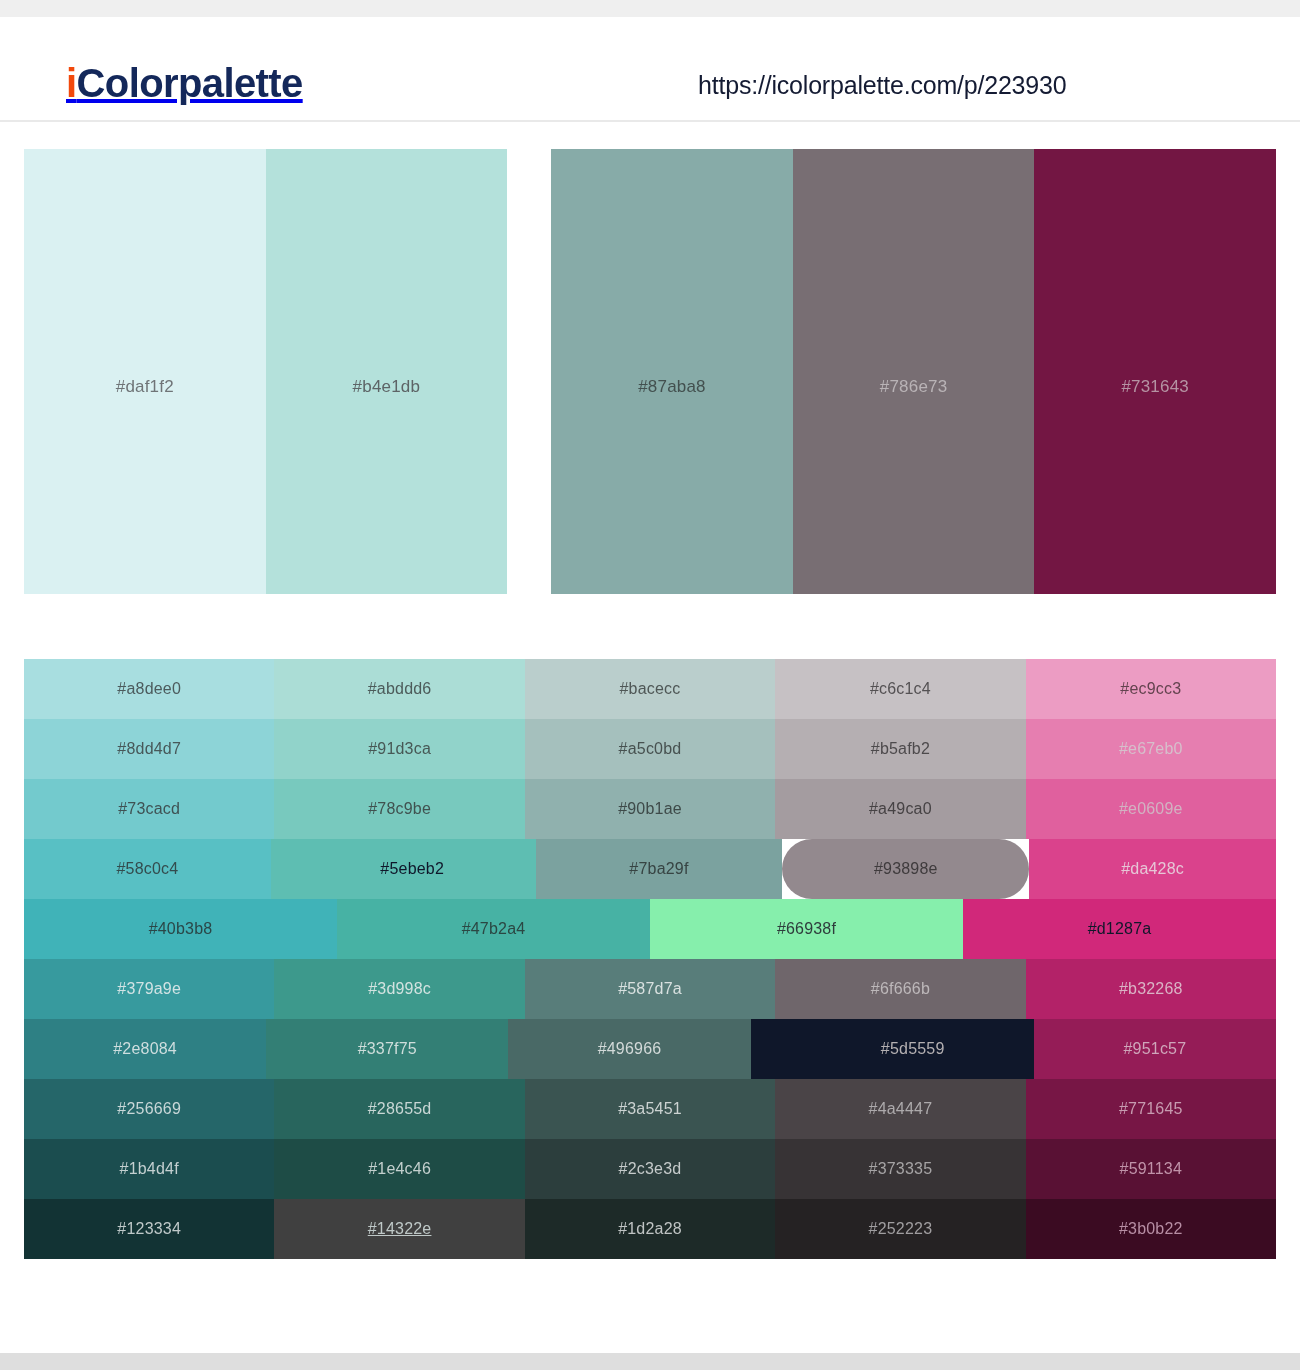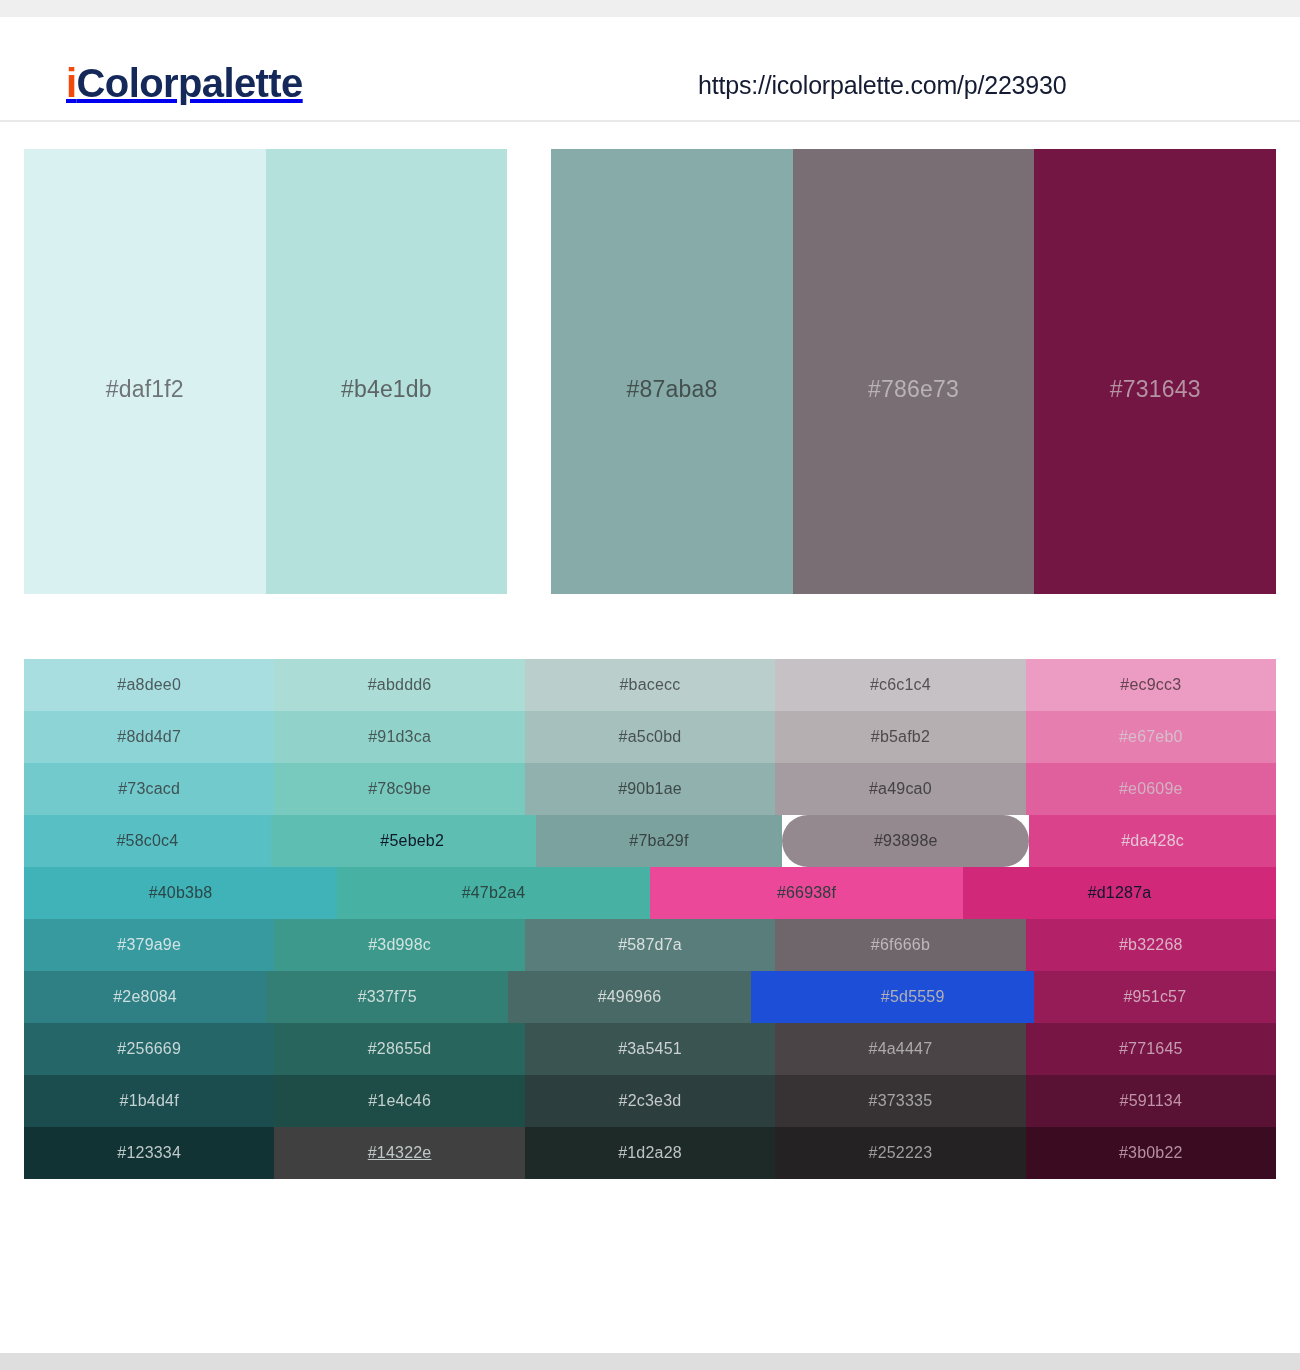--- a/index.html
+++ b/index.html
@@ -72,7 +72,7 @@
     right: 0;
     top: 229px;
     text-align: center;
-    font-size: 23px;
+    font-size: 17px;
     line-height: 1;
     letter-spacing: 0.2px;
   }

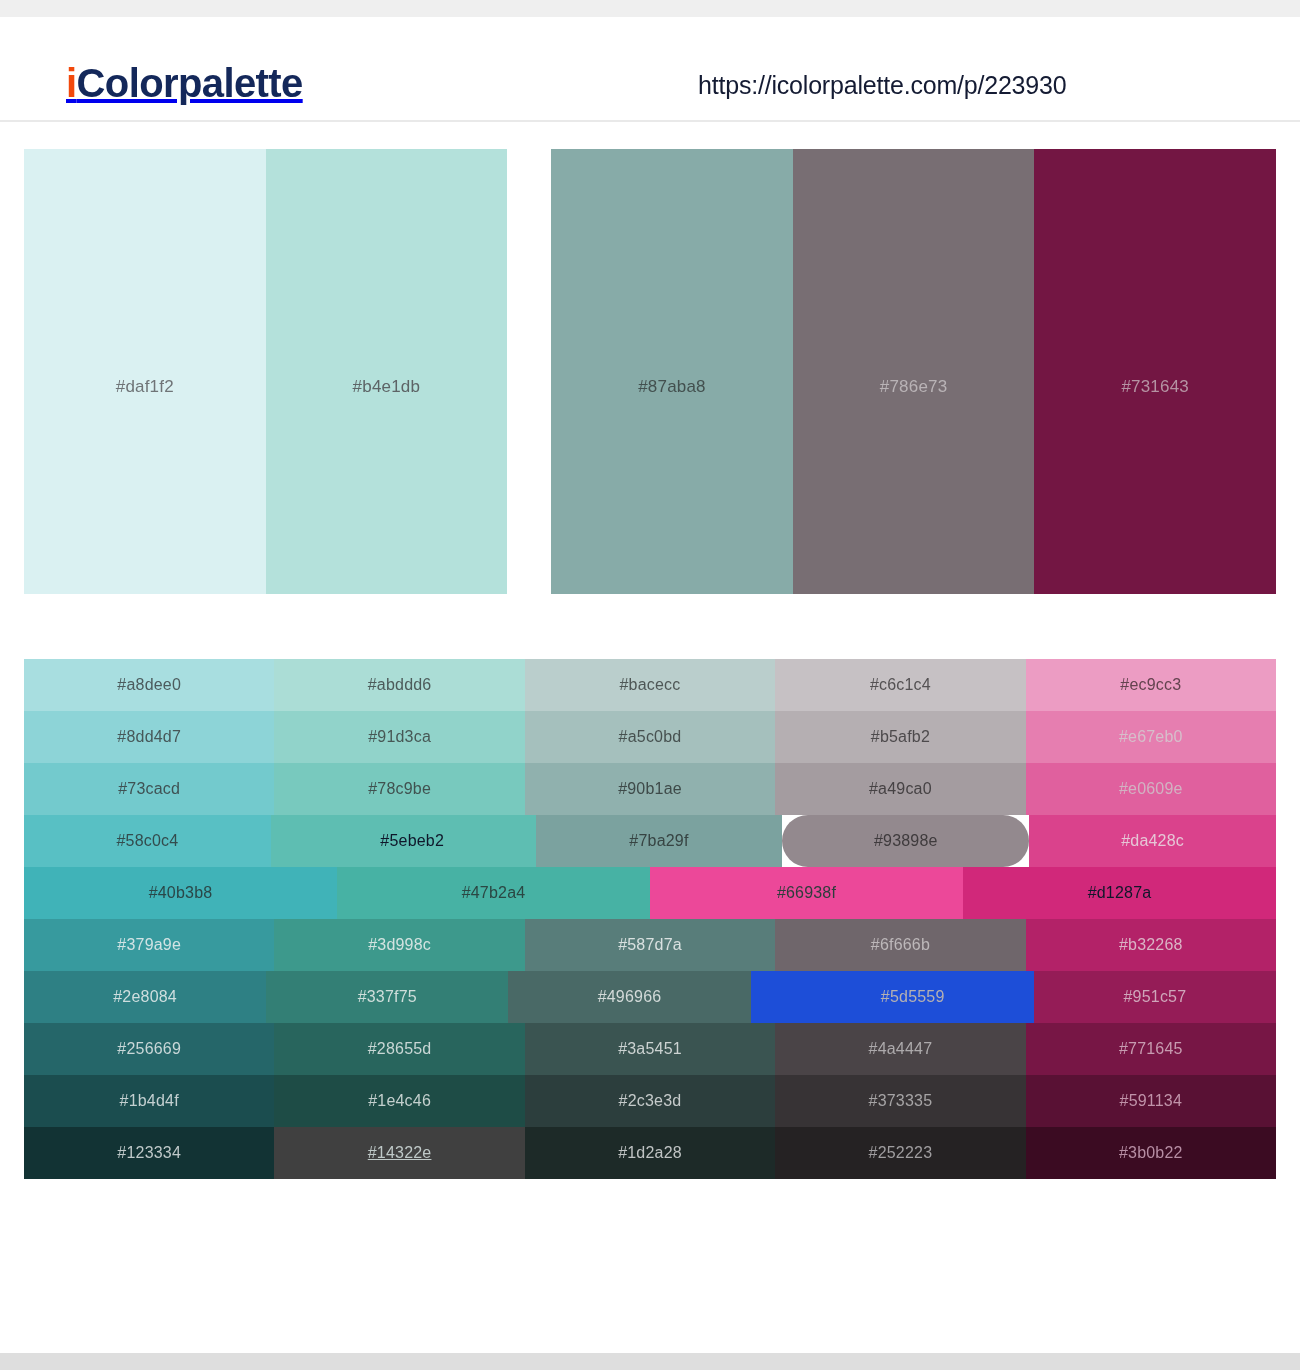--- a/index.html
+++ b/index.html
@@ -87,7 +87,7 @@
   .shade-row {
     display: flex;
     width: 1252px;
-    height: 52px;
+    height: 60px;
   }
   .shade-cell {
     flex: 1 1 0;

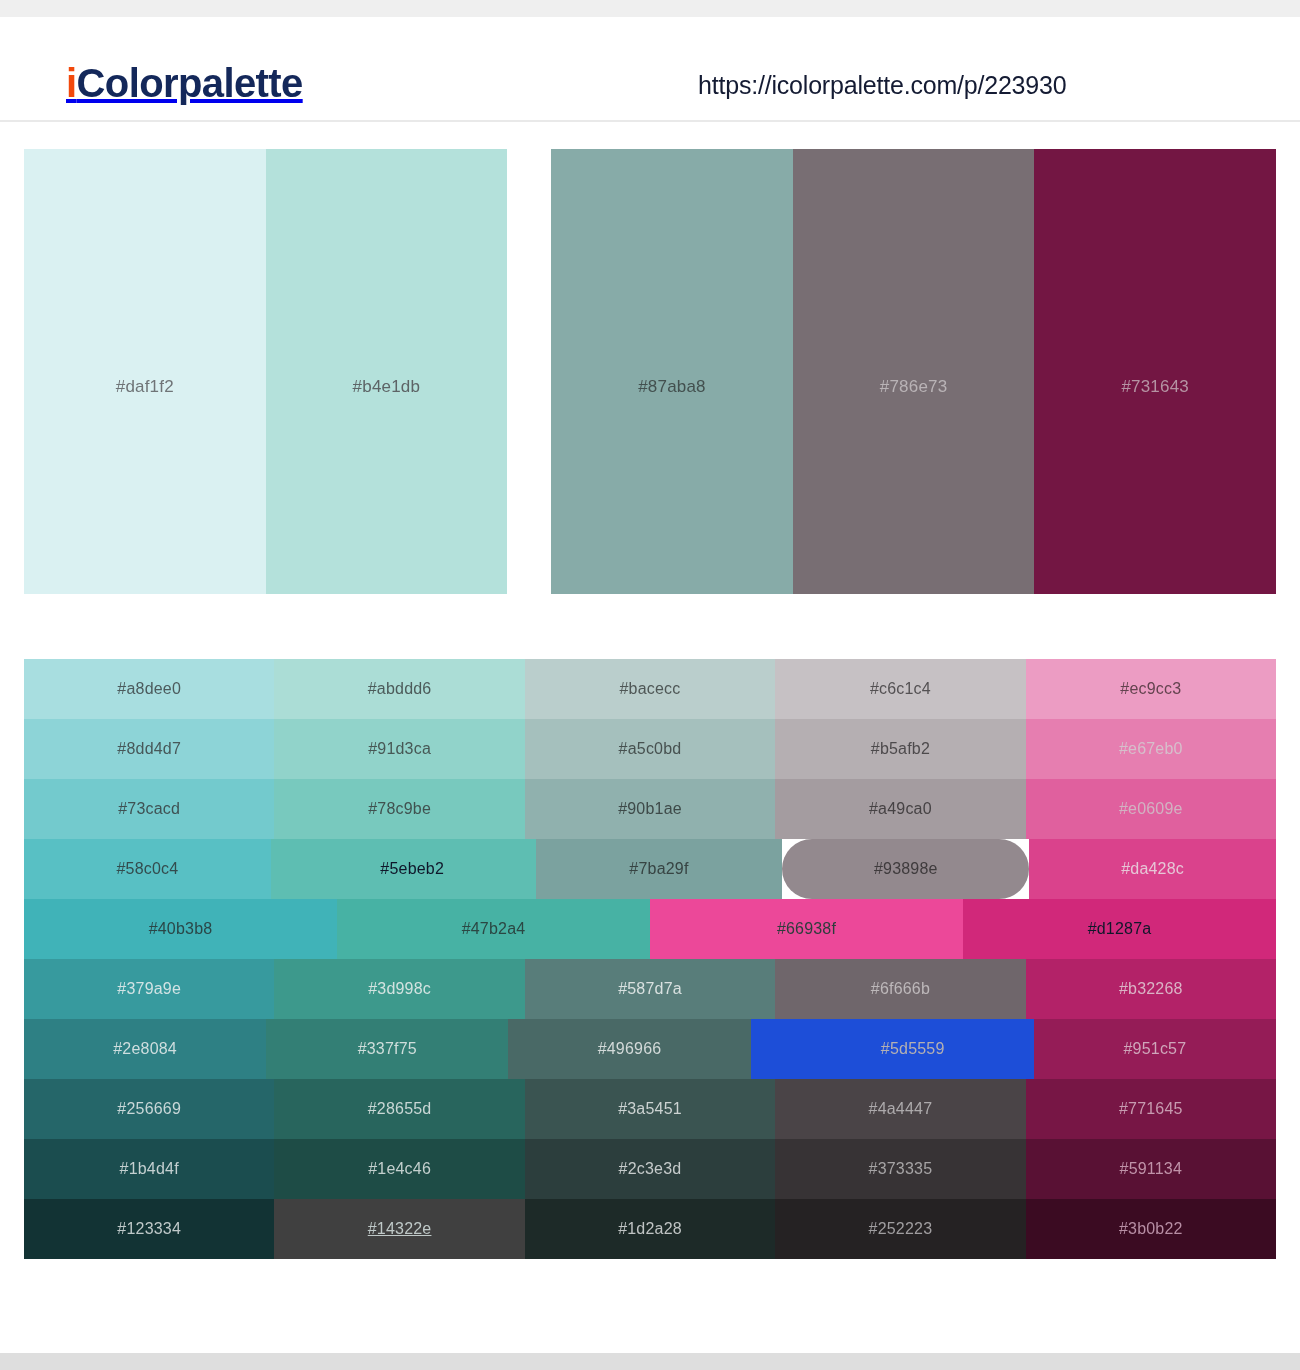--- a/index.html
+++ b/index.html
@@ -170,7 +170,7 @@
     <div class="shade-row">
       <div class="shade-cell" style="background: rgb(64, 179, 184); color: rgb(42, 71, 72);">#40b3b8</div>
       <div class="shade-cell" style="background: rgb(71, 178, 164); color: rgb(43, 71, 67);">#47b2a4</div>
-      <div class="shade-cell" style="background: #ec4899; color: rgb(46, 61, 60);">#66938f</div>
+      <div class="shade-cell" style="background: #86efac; color: rgb(46, 61, 60);">#66938f</div>
       <div class="shade-cell" style="background: rgb(209, 40, 122); color: #0f172a;">#d1287a</div>
     </div>
     <div class="shade-row">

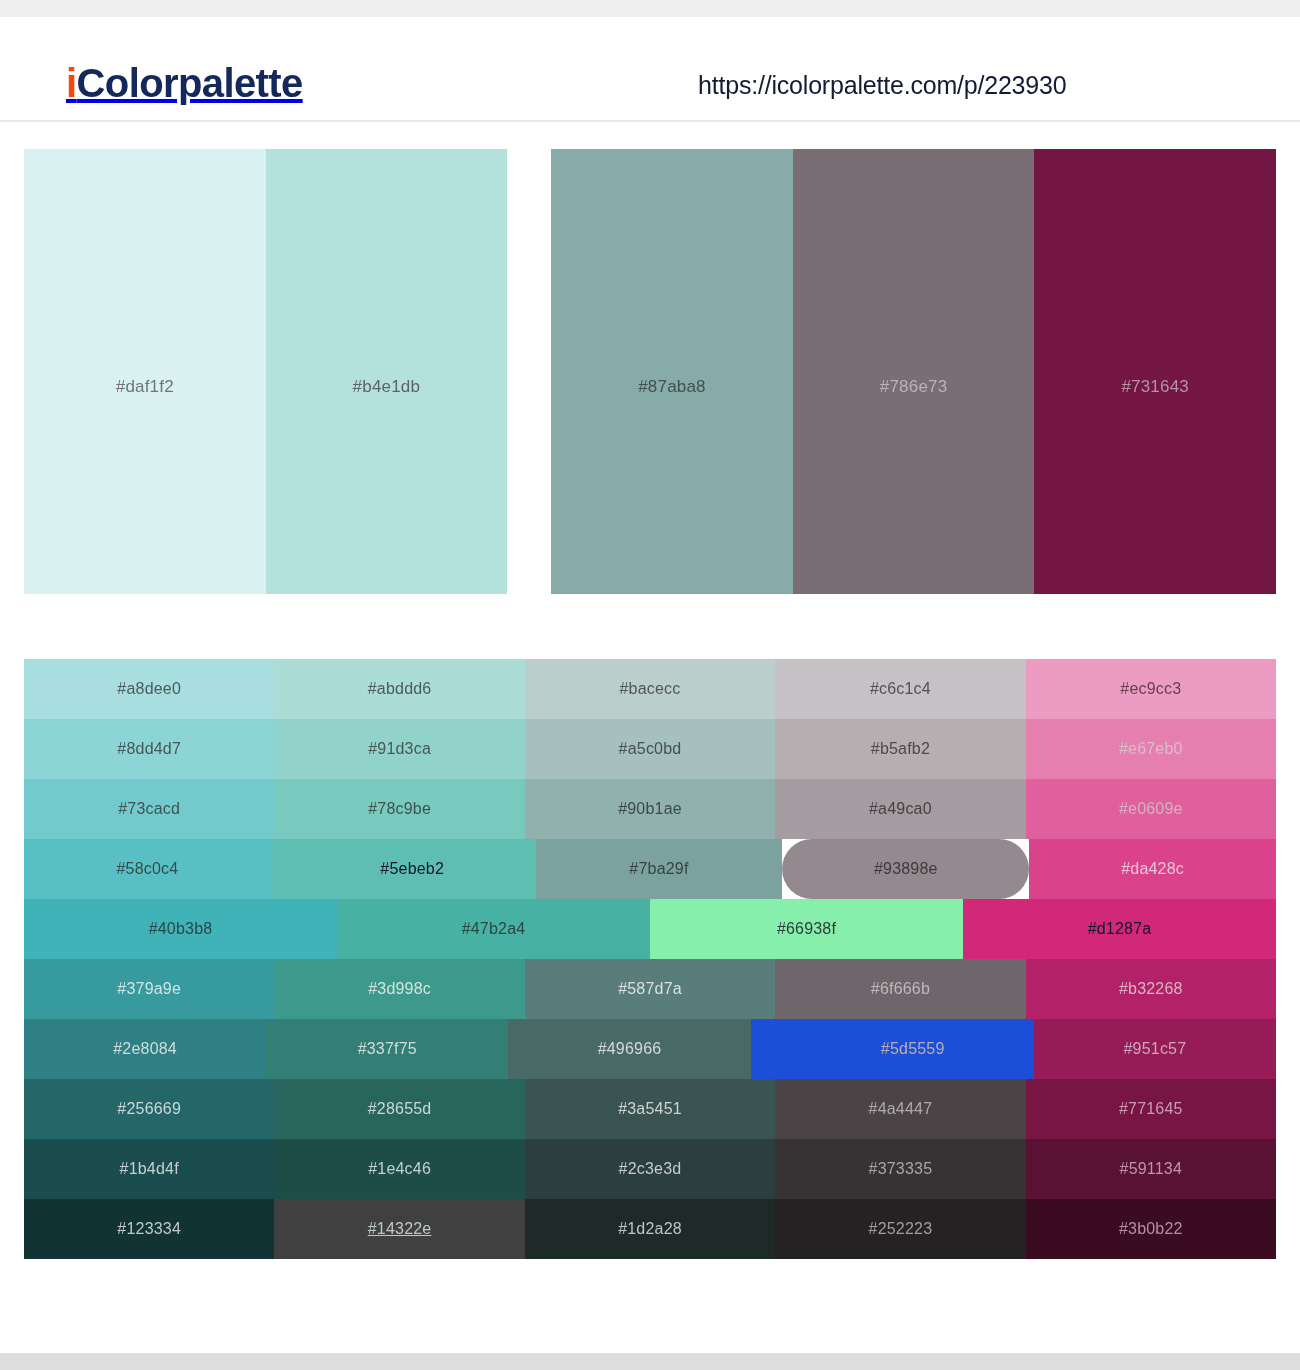--- a/index.html
+++ b/index.html
@@ -184,7 +184,7 @@
       <div class="shade-cell" style="background: rgb(46, 128, 132); color: rgb(207, 222, 223);">#2e8084</div>
       <div class="shade-cell" style="background: rgb(51, 127, 117); color: rgb(207, 222, 219);">#337f75</div>
       <div class="shade-cell" style="background: rgb(73, 105, 102); color: rgb(211, 218, 217);">#496966</div>
-      <div class="shade-cell" style="background: #1d4ed8; color: rgb(180, 176, 178); padding-left: 41px;">#5d5559</div>
+      <div class="shade-cell" style="background: #0f172a; color: rgb(180, 176, 178); padding-left: 41px;">#5d5559</div>
       <div class="shade-cell" style="background: rgb(149, 28, 87); color: rgb(207, 166, 186);">#951c57</div>
     </div>
     <div class="shade-row">

